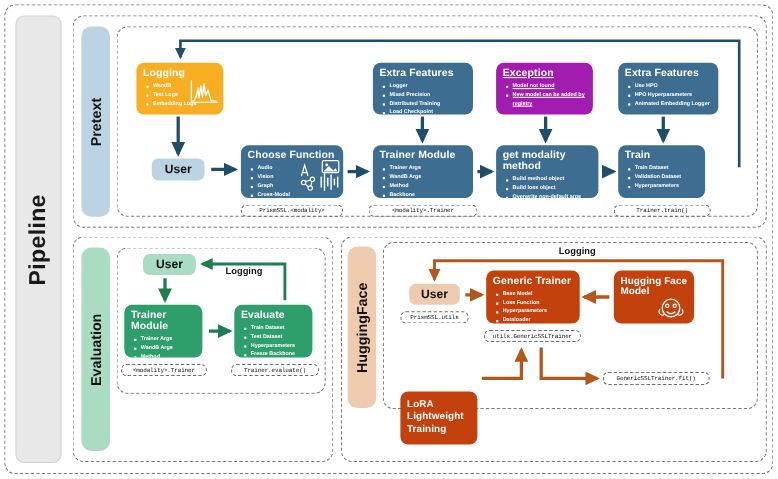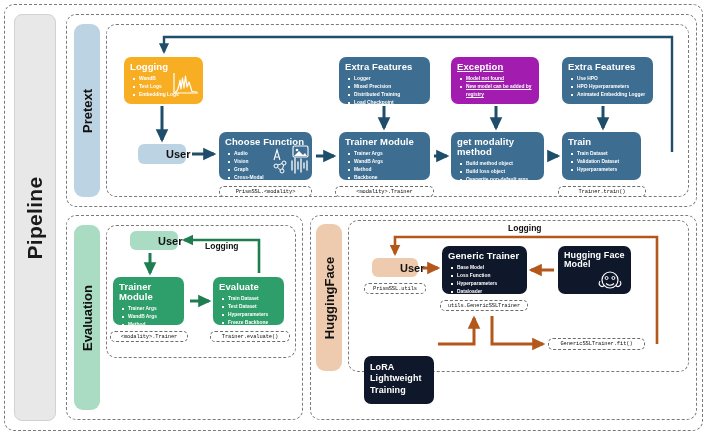--- a/index.html
+++ b/index.html
@@ -35,8 +35,8 @@
   .c-hf{background:#0f172a;}
 
   
-  .pill{position:absolute;border-radius:6px;display:flex;align-items:center;justify-content:flex-start;
-        font-size:11px;font-weight:bold;color:#111;box-sizing:border-box;padding-left:28px;}
+  .pill{position:absolute;border-radius:6px;display:flex;align-items:center;justify-content:center;
+        font-size:11px;font-weight:bold;color:#111;box-sizing:border-box;}
   .p-blue{background:#bcd3e3;}
   .p-green{background:#a9dcc3;}
   .p-tan{background:#eecbae;}

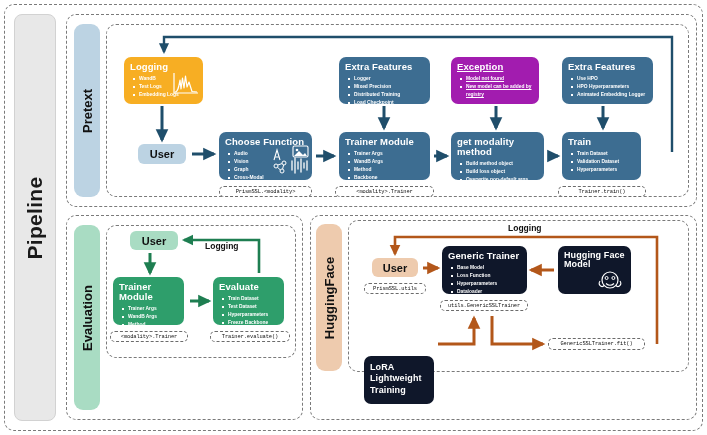--- a/index.html
+++ b/index.html
@@ -32,7 +32,7 @@
   .c-orange{background:#f7ae23;}
   .c-red{background:#a21caf;text-decoration:underline;}
   .c-green{background:#2e9e6b;}
-  .c-hf{background:#0f172a;}
+  .c-hf{background:#c2410c;}
 
   
   .pill{position:absolute;border-radius:6px;display:flex;align-items:center;justify-content:center;

